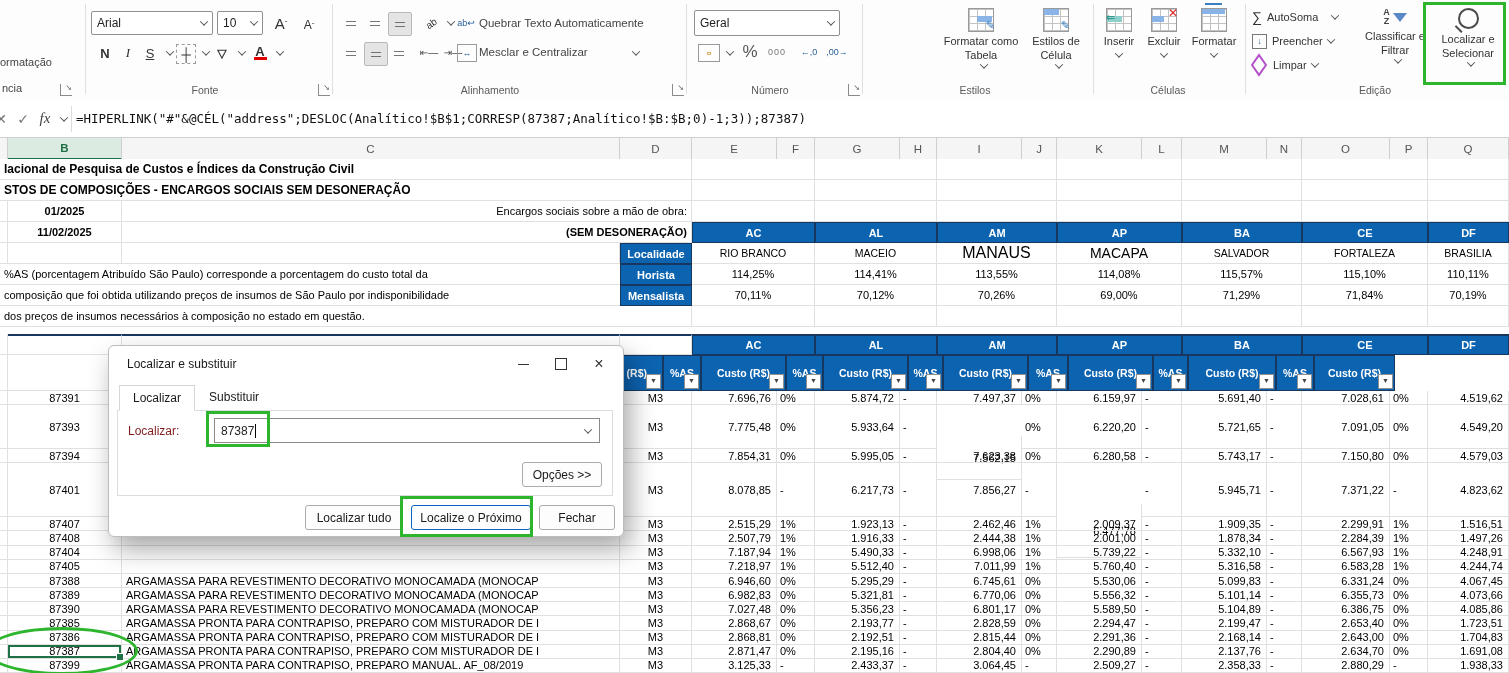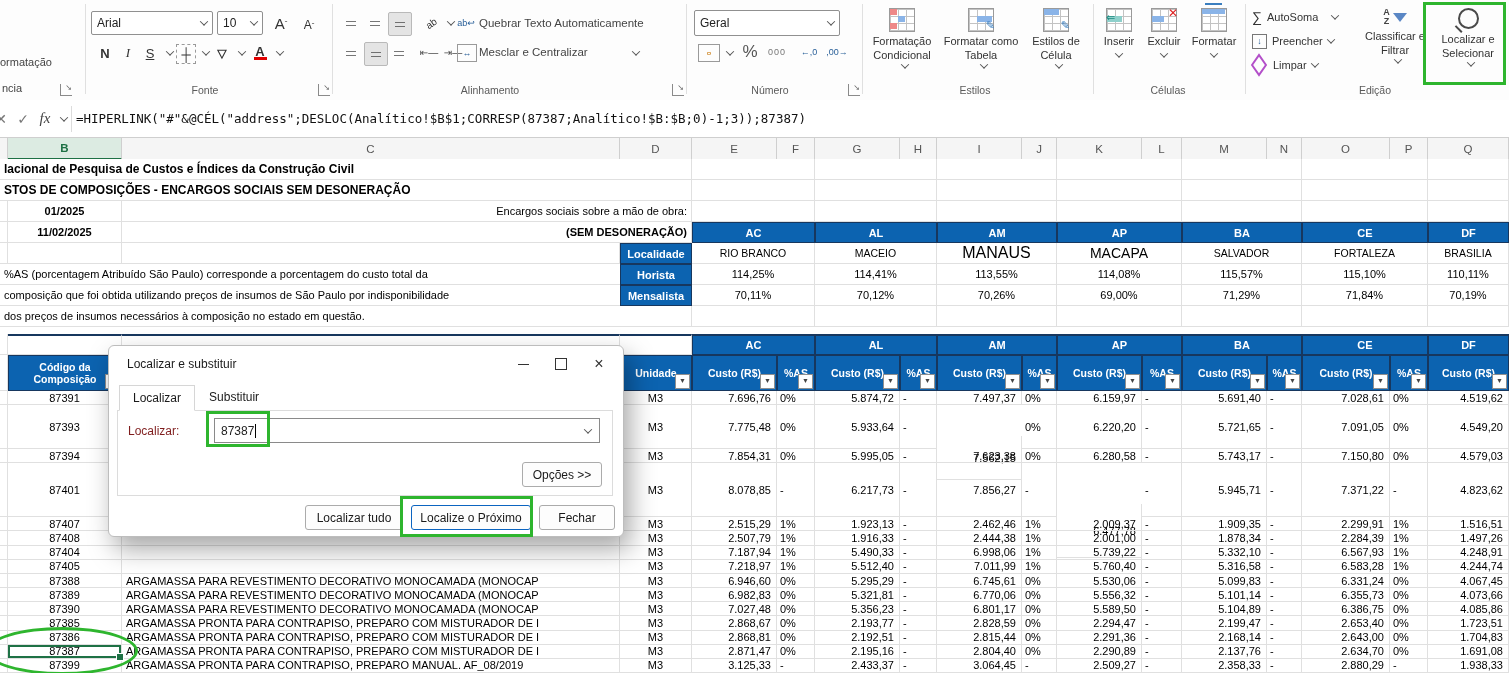--- a/index.html
+++ b/index.html
@@ -140,15 +140,6 @@
     <span class="launch" style="left:848px;top:84px;">↘</span>
     <div class="gsep" style="left:862px;"></div>
 
-    <div class="bigbtn" style="left:864px;top:8px;width:76px;">
-      <span class="minigrid">
-          <span style="left:0;top:0;width:7px;height:6px;background:#e88;"></span>
-          <span style="left:8px;top:7px;width:7px;height:6px;background:#8ab4e8;"></span>
-          <span style="left:0;top:14px;width:7px;height:6px;background:#e88;"></span>
-        </span>
-      <span>Formatação Condicional</span>
-        <span class="chv"></span>
-    </div>
     <div class="bigbtn" style="left:942px;top:8px;width:78px;">
       <span class="minigrid">
           <span style="left:8px;top:7px;width:15px;height:6px;background:#8ab4e8;"></span>

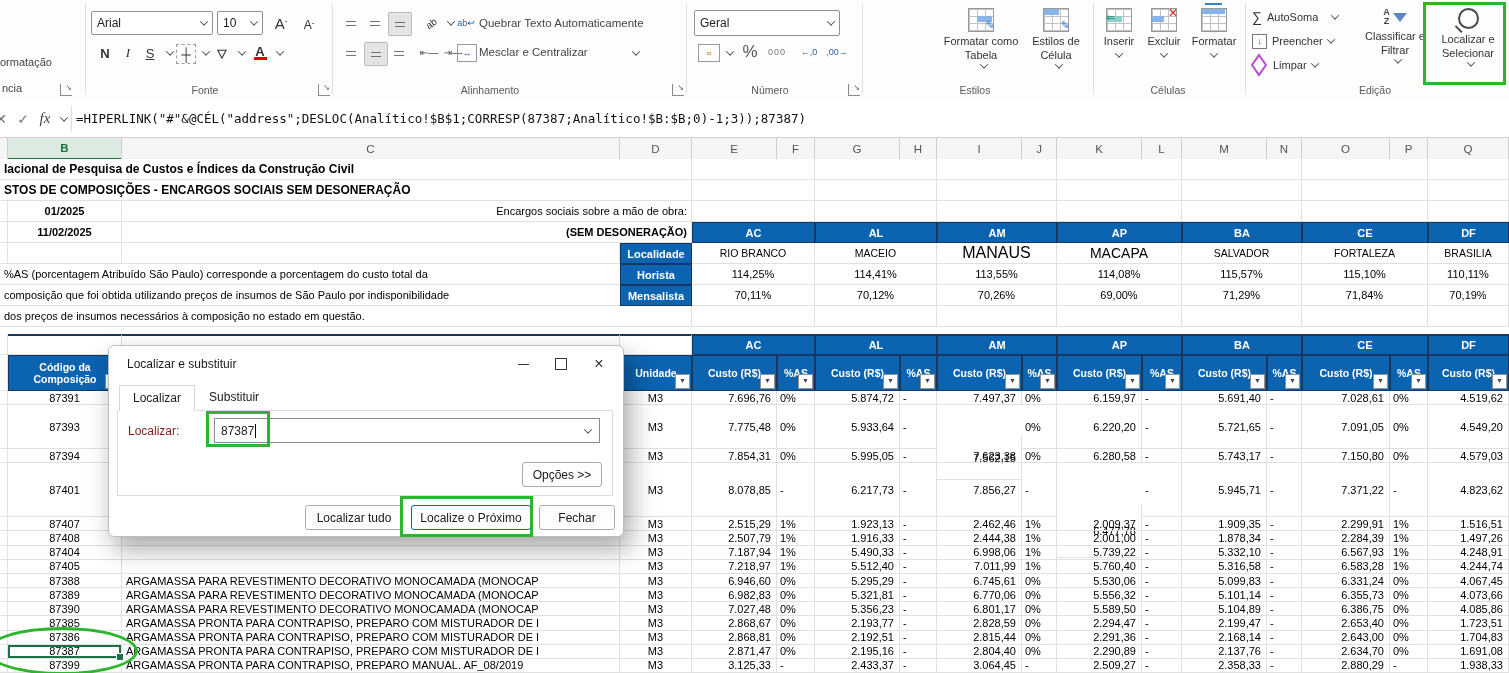--- a/index.html
+++ b/index.html
@@ -355,7 +355,6 @@
       </div>
       <div class="srow" style="height: 36px;">
         <div class="cell " style="width: 8px;"></div>
-        <div class="cell blue hdr2" style="width: 114px;">Código da Composição<span class="fbtn">▼</span></div>
         <div class="cell " style="width: 498px;"></div>
         <div class="cell blue hdr2" style="width: 72px;">Unidade<span class="fbtn">▼</span></div>
         <div class="cell blue hdr2" style="width: 85px;">Custo (R$)<span class="fbtn">▼</span></div>

